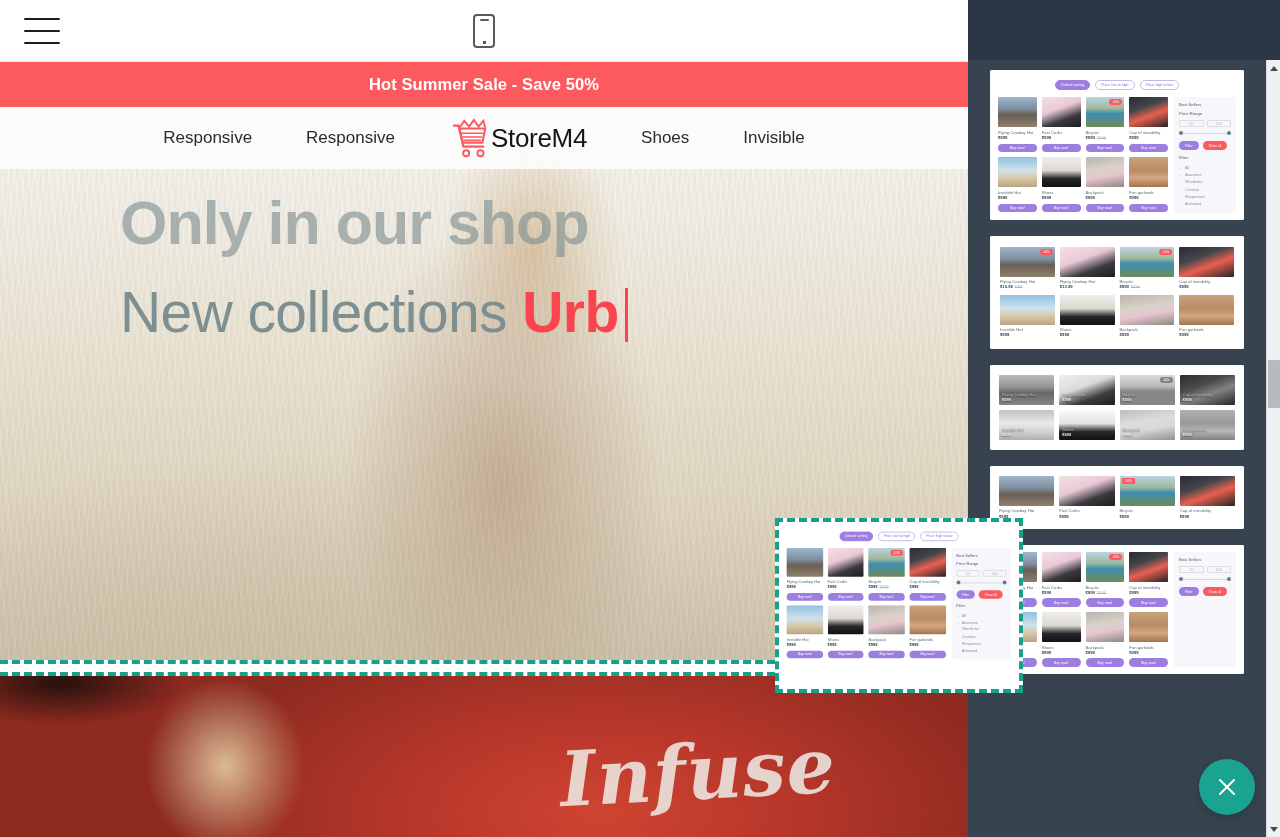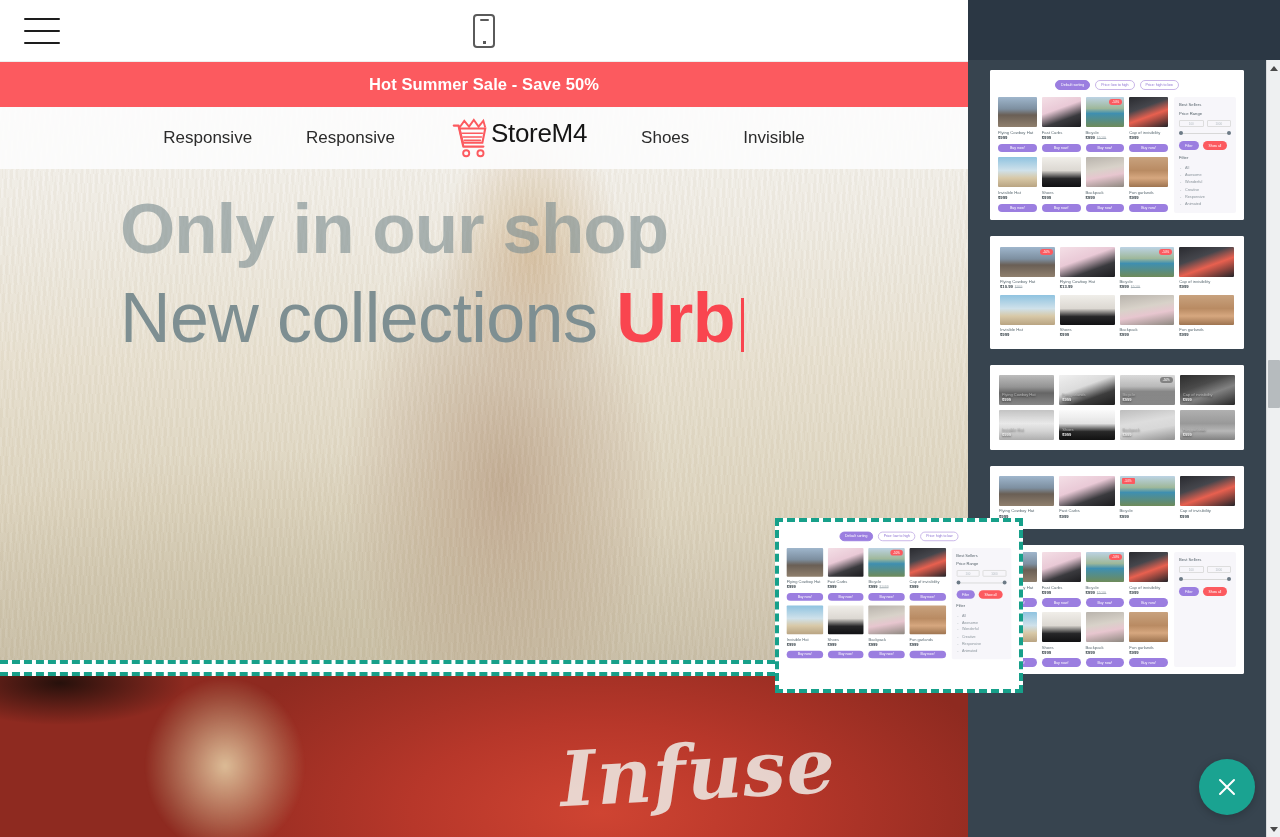--- a/index.html
+++ b/index.html
@@ -76,7 +76,7 @@
     z-index: 6;
   }
   .nav-link { font-size: 17px; color: #2b2b2b; cursor: pointer; white-space: nowrap; }
-  .brand { display: flex; align-items: flex-start; gap: 0; cursor: pointer; }
+  .brand { display: flex; align-items: center; gap: 0; cursor: pointer; }
   .brand-name { font-size: 26px; color: #161616; letter-spacing: -.3px; }
   .cart-ico { width: 42px; height: 40px; display: block; }
 

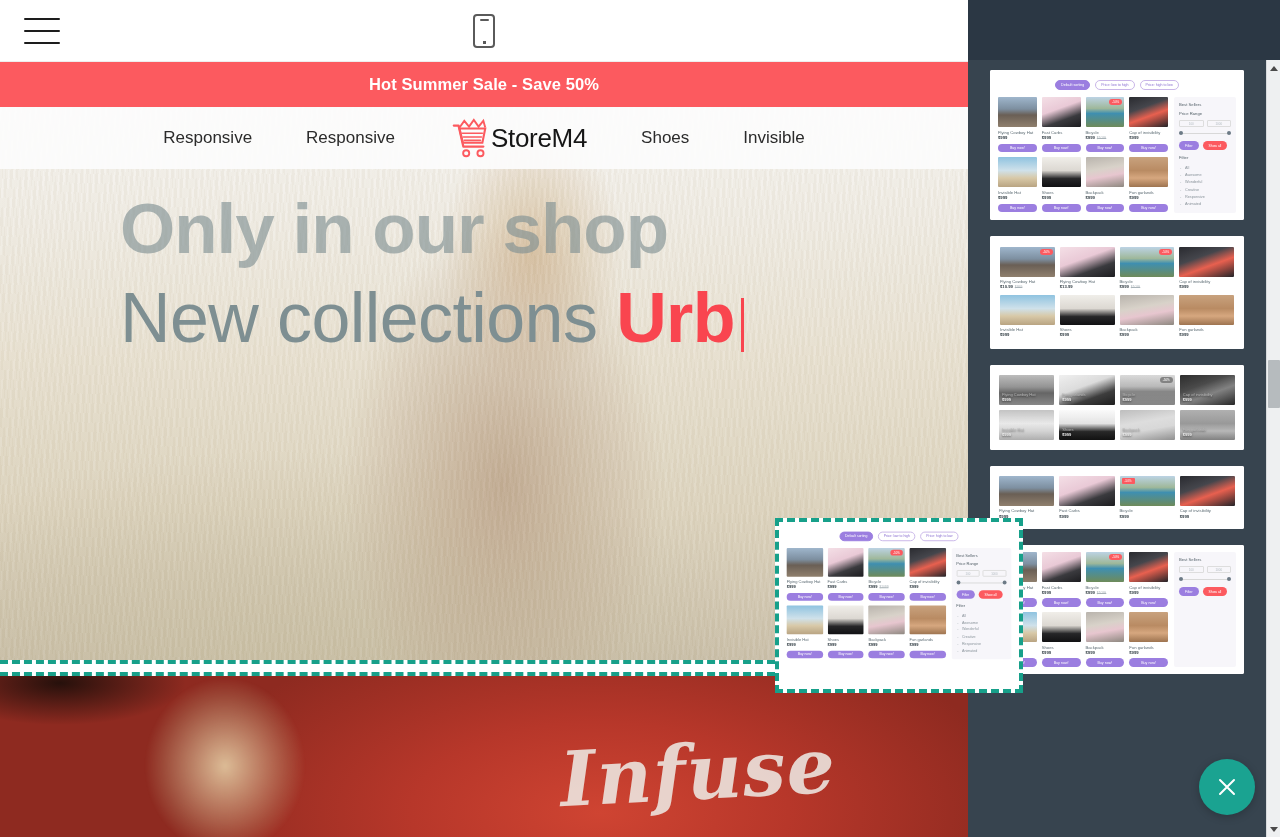--- a/index.html
+++ b/index.html
@@ -83,7 +83,7 @@
   
   .hero-text { position: absolute; left: 120px; top: 62px; z-index: 5; }
   .hero-h1 {
-    font-size: 71px; font-weight: 700; color: #7e8f92; opacity: .62;
+    font-size: 61px; font-weight: 700; color: #7e8f92; opacity: .62;
     line-height: 1.08; letter-spacing: -1px; white-space: nowrap;
     margin-top: 22px;
   }

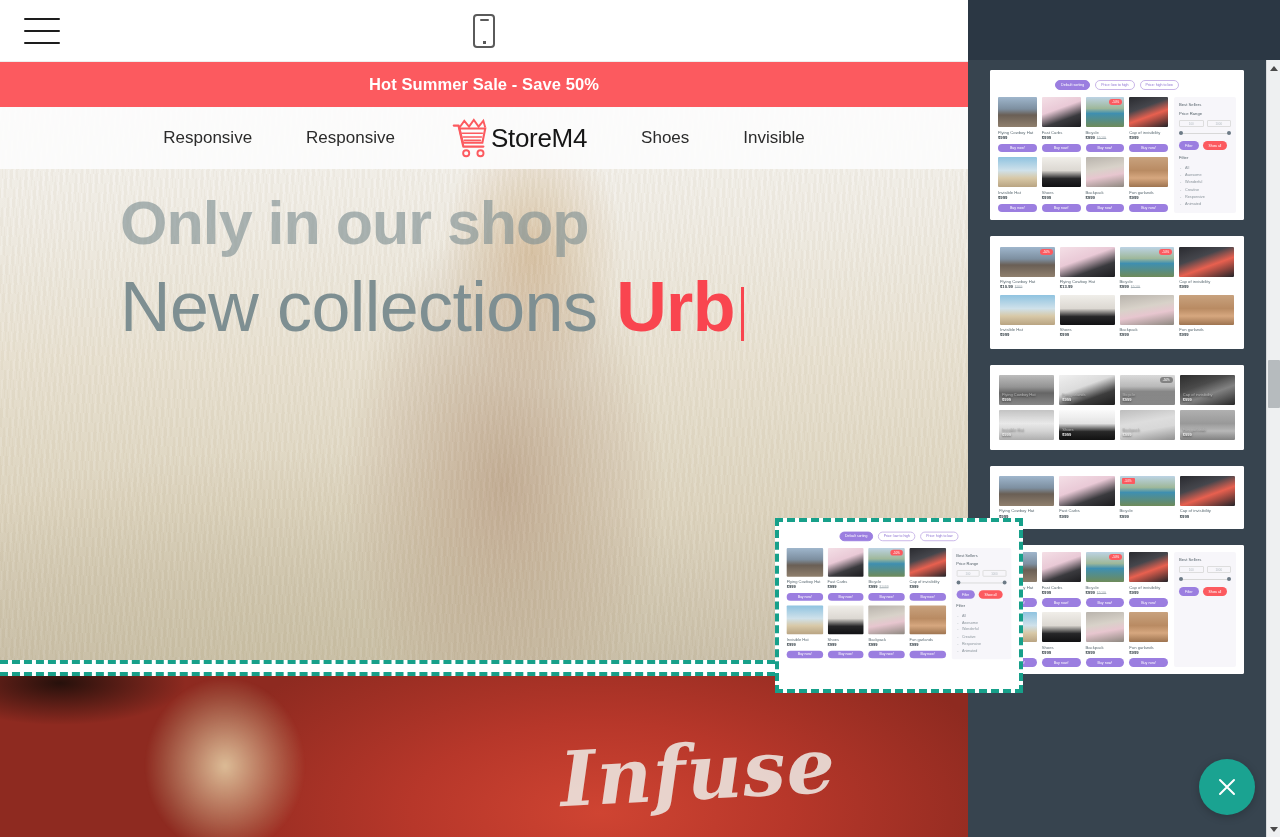--- a/index.html
+++ b/index.html
@@ -88,8 +88,8 @@
     margin-top: 22px;
   }
   .hero-h2 {
-    font-size: 70px; color: #7e8f92; font-weight: 400; letter-spacing: -.6px;
-    margin-top: 10px; white-space: nowrap;
+    font-size: 57px; color: #7e8f92; font-weight: 400; letter-spacing: -.6px;
+    margin-top: 22px; white-space: nowrap;
   }
   .hero-h2 b { color: #f9454f; font-weight: 700; }
   .caret {

